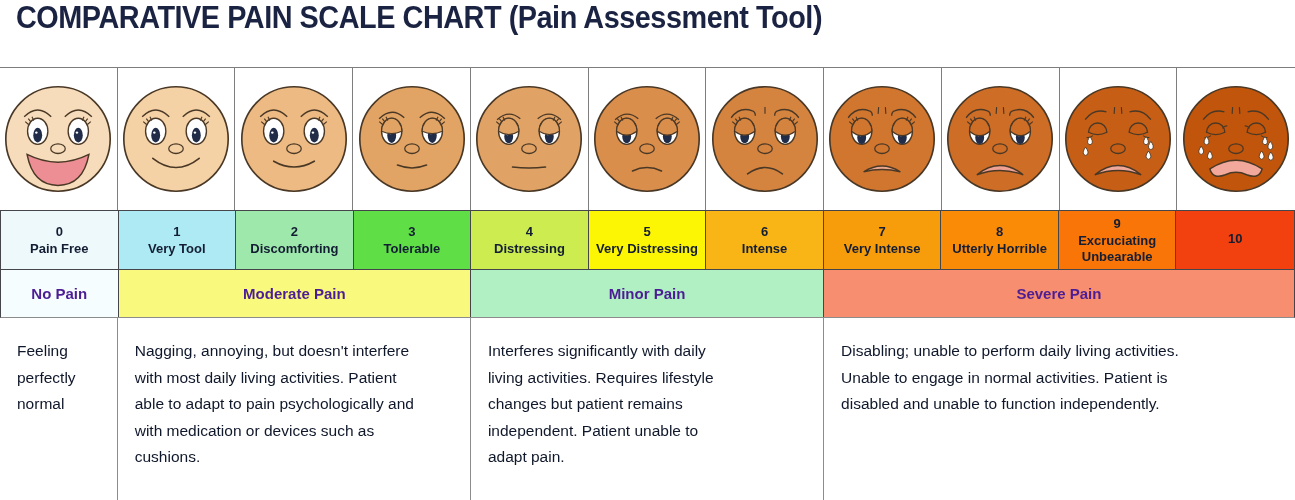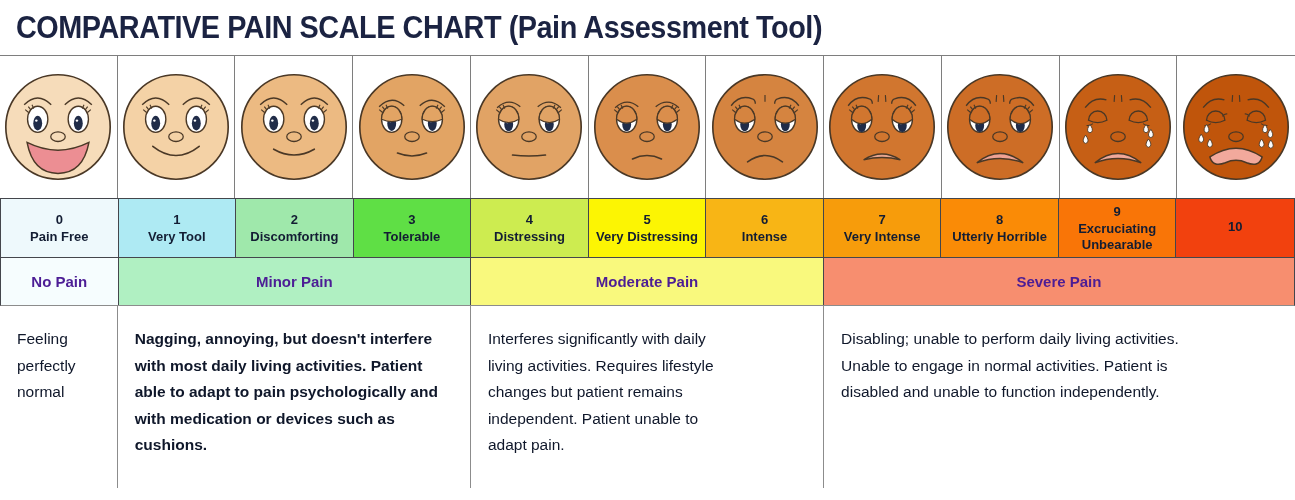--- a/index.html
+++ b/index.html
@@ -7,7 +7,7 @@
   body { font-family: "Liberation Sans", sans-serif; }
   .chart { width:1295px; height:500px; background:#ffffff; overflow:hidden; position:relative; }
 
-  .title-row { height:56px; display:flex; align-items:center; padding-left:16px; border-bottom:1px solid #7e7e7e; }
+  .title-row { height:68px; display:flex; padding-left:16px; border-bottom:1px solid #7e7e7e; }
   .title { font-size:31px; font-weight:bold; color:#1b2342; letter-spacing:-0.5px; transform:scaleX(0.93); transform-origin:left center; white-space:nowrap; }
 
   .faces-row { display:grid; grid-template-columns:repeat(11,1fr); height:142px; }

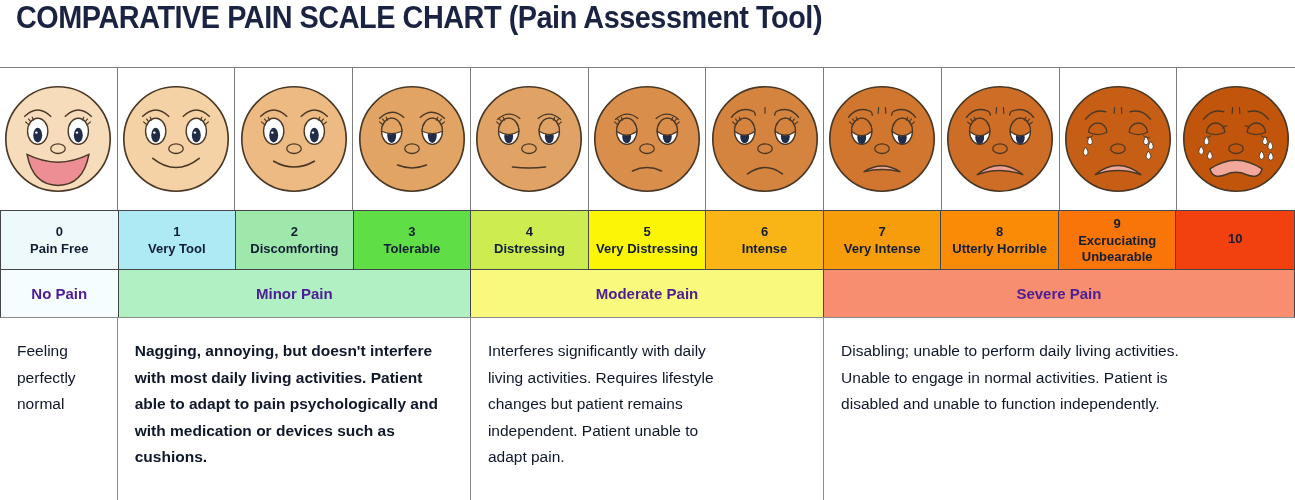--- a/index.html
+++ b/index.html
@@ -293,8 +293,8 @@
     </div>
   <div class="cat-row" id="cat-row">
       <div class="cat-cell" style="grid-column: span 1; background: rgb(246, 253, 254);">No Pain</div>
+      <div class="cat-cell" style="grid-column: span 3; background: rgb(249, 249, 125);">Moderate Pain</div>
       <div class="cat-cell" style="grid-column: span 3; background: rgb(176, 240, 194);">Minor Pain</div>
-      <div class="cat-cell" style="grid-column: span 3; background: rgb(249, 249, 125);">Moderate Pain</div>
       <div class="cat-cell" style="grid-column: span 4; background: rgb(247, 142, 111);">Severe Pain</div>
     </div>
   <div class="desc-row" id="desc-row">

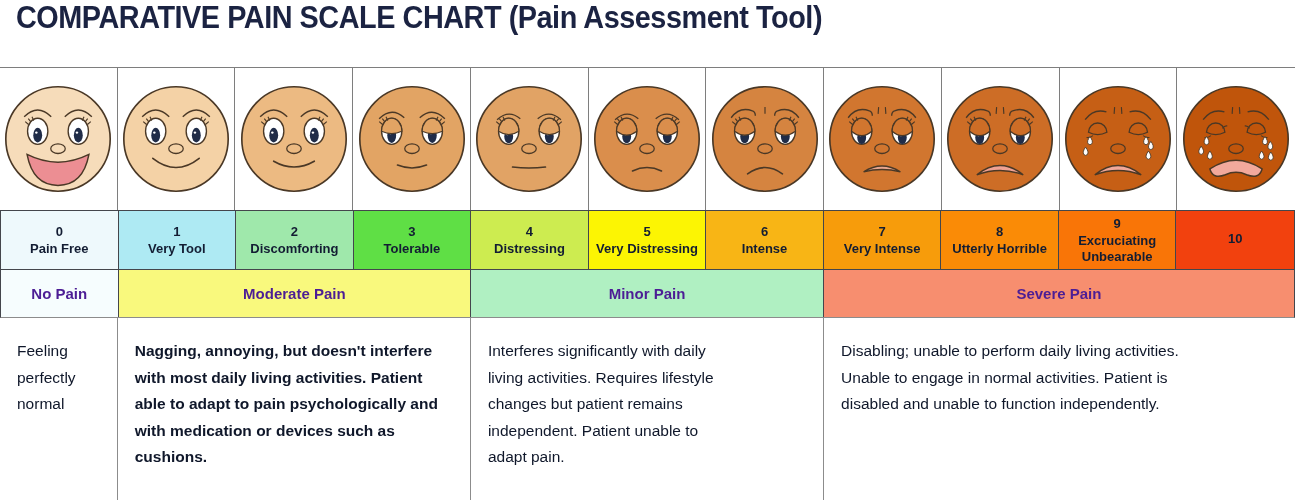--- a/index.html
+++ b/index.html
@@ -301,7 +301,7 @@
       <div class="desc-cell" style="grid-column: span 1;">Feeling
 perfectly
 normal</div>
-      <div class="desc-cell" style="grid-column: span 3; font-weight: bold;">Nagging, annoying, but doesn't interfere
+      <div class="desc-cell" style="grid-column: span 3;">Nagging, annoying, but doesn't interfere
 with most daily living activities. Patient
 able to adapt to pain psychologically and
 with medication or devices such as

